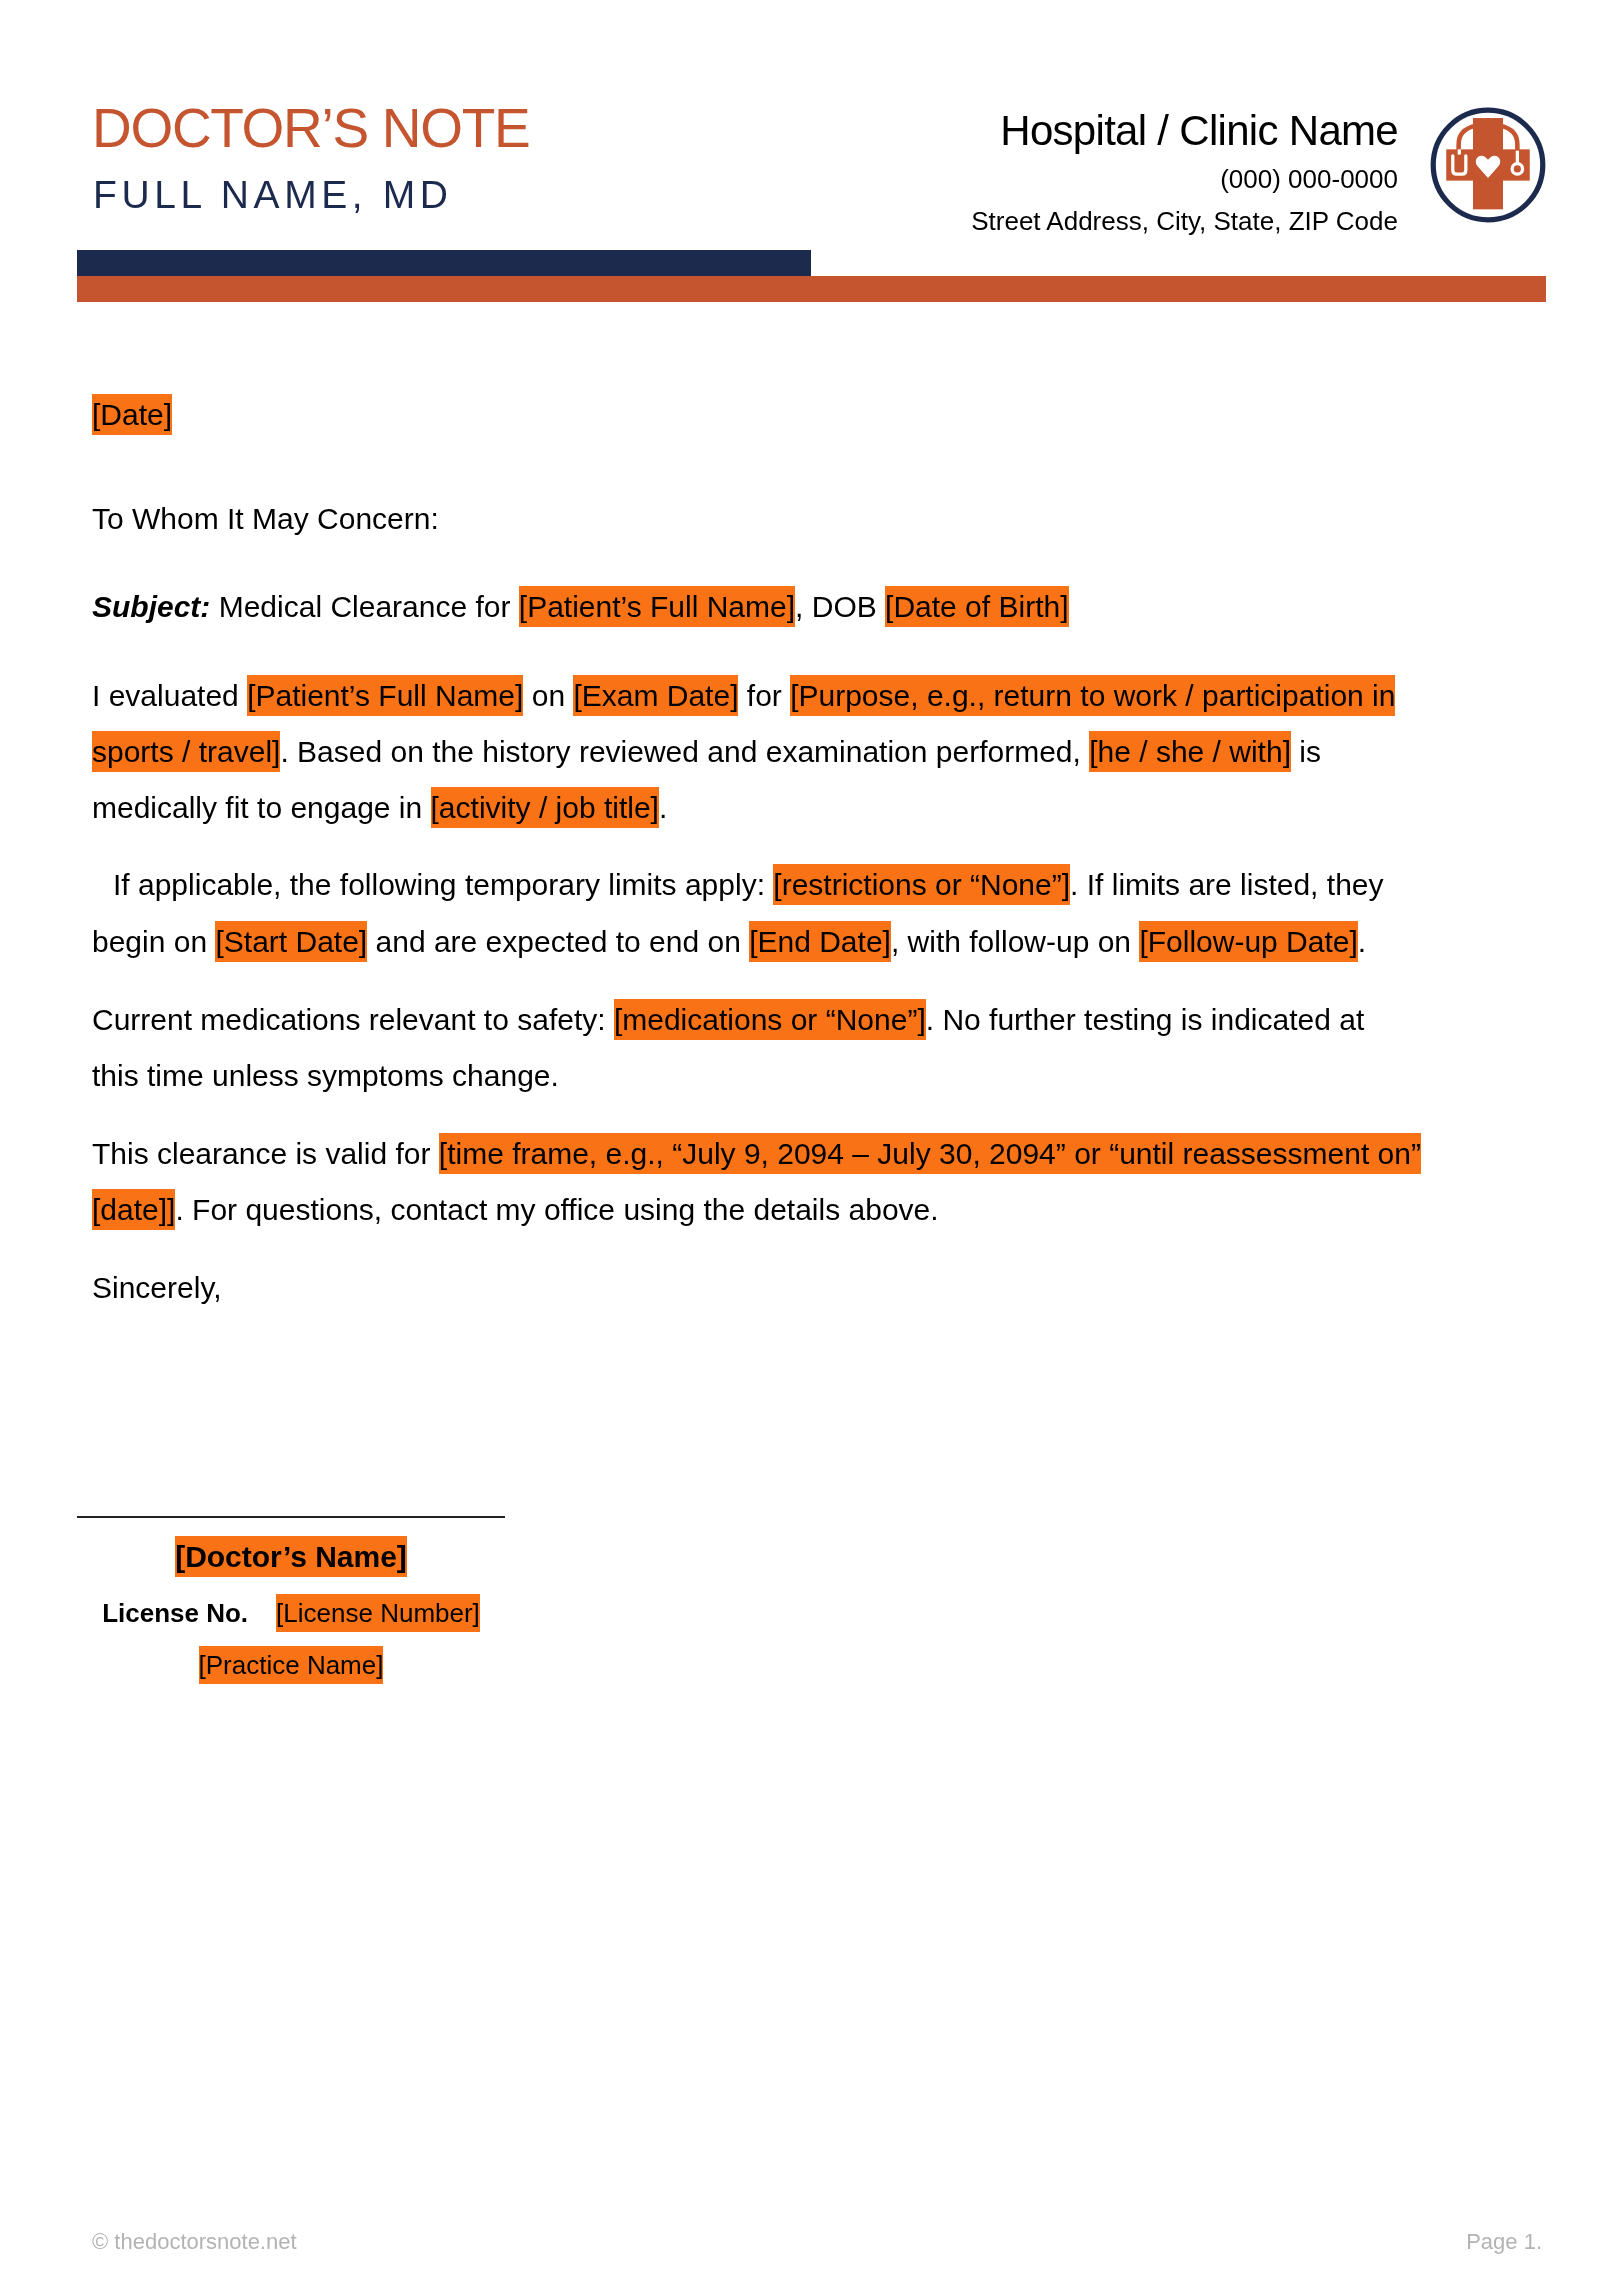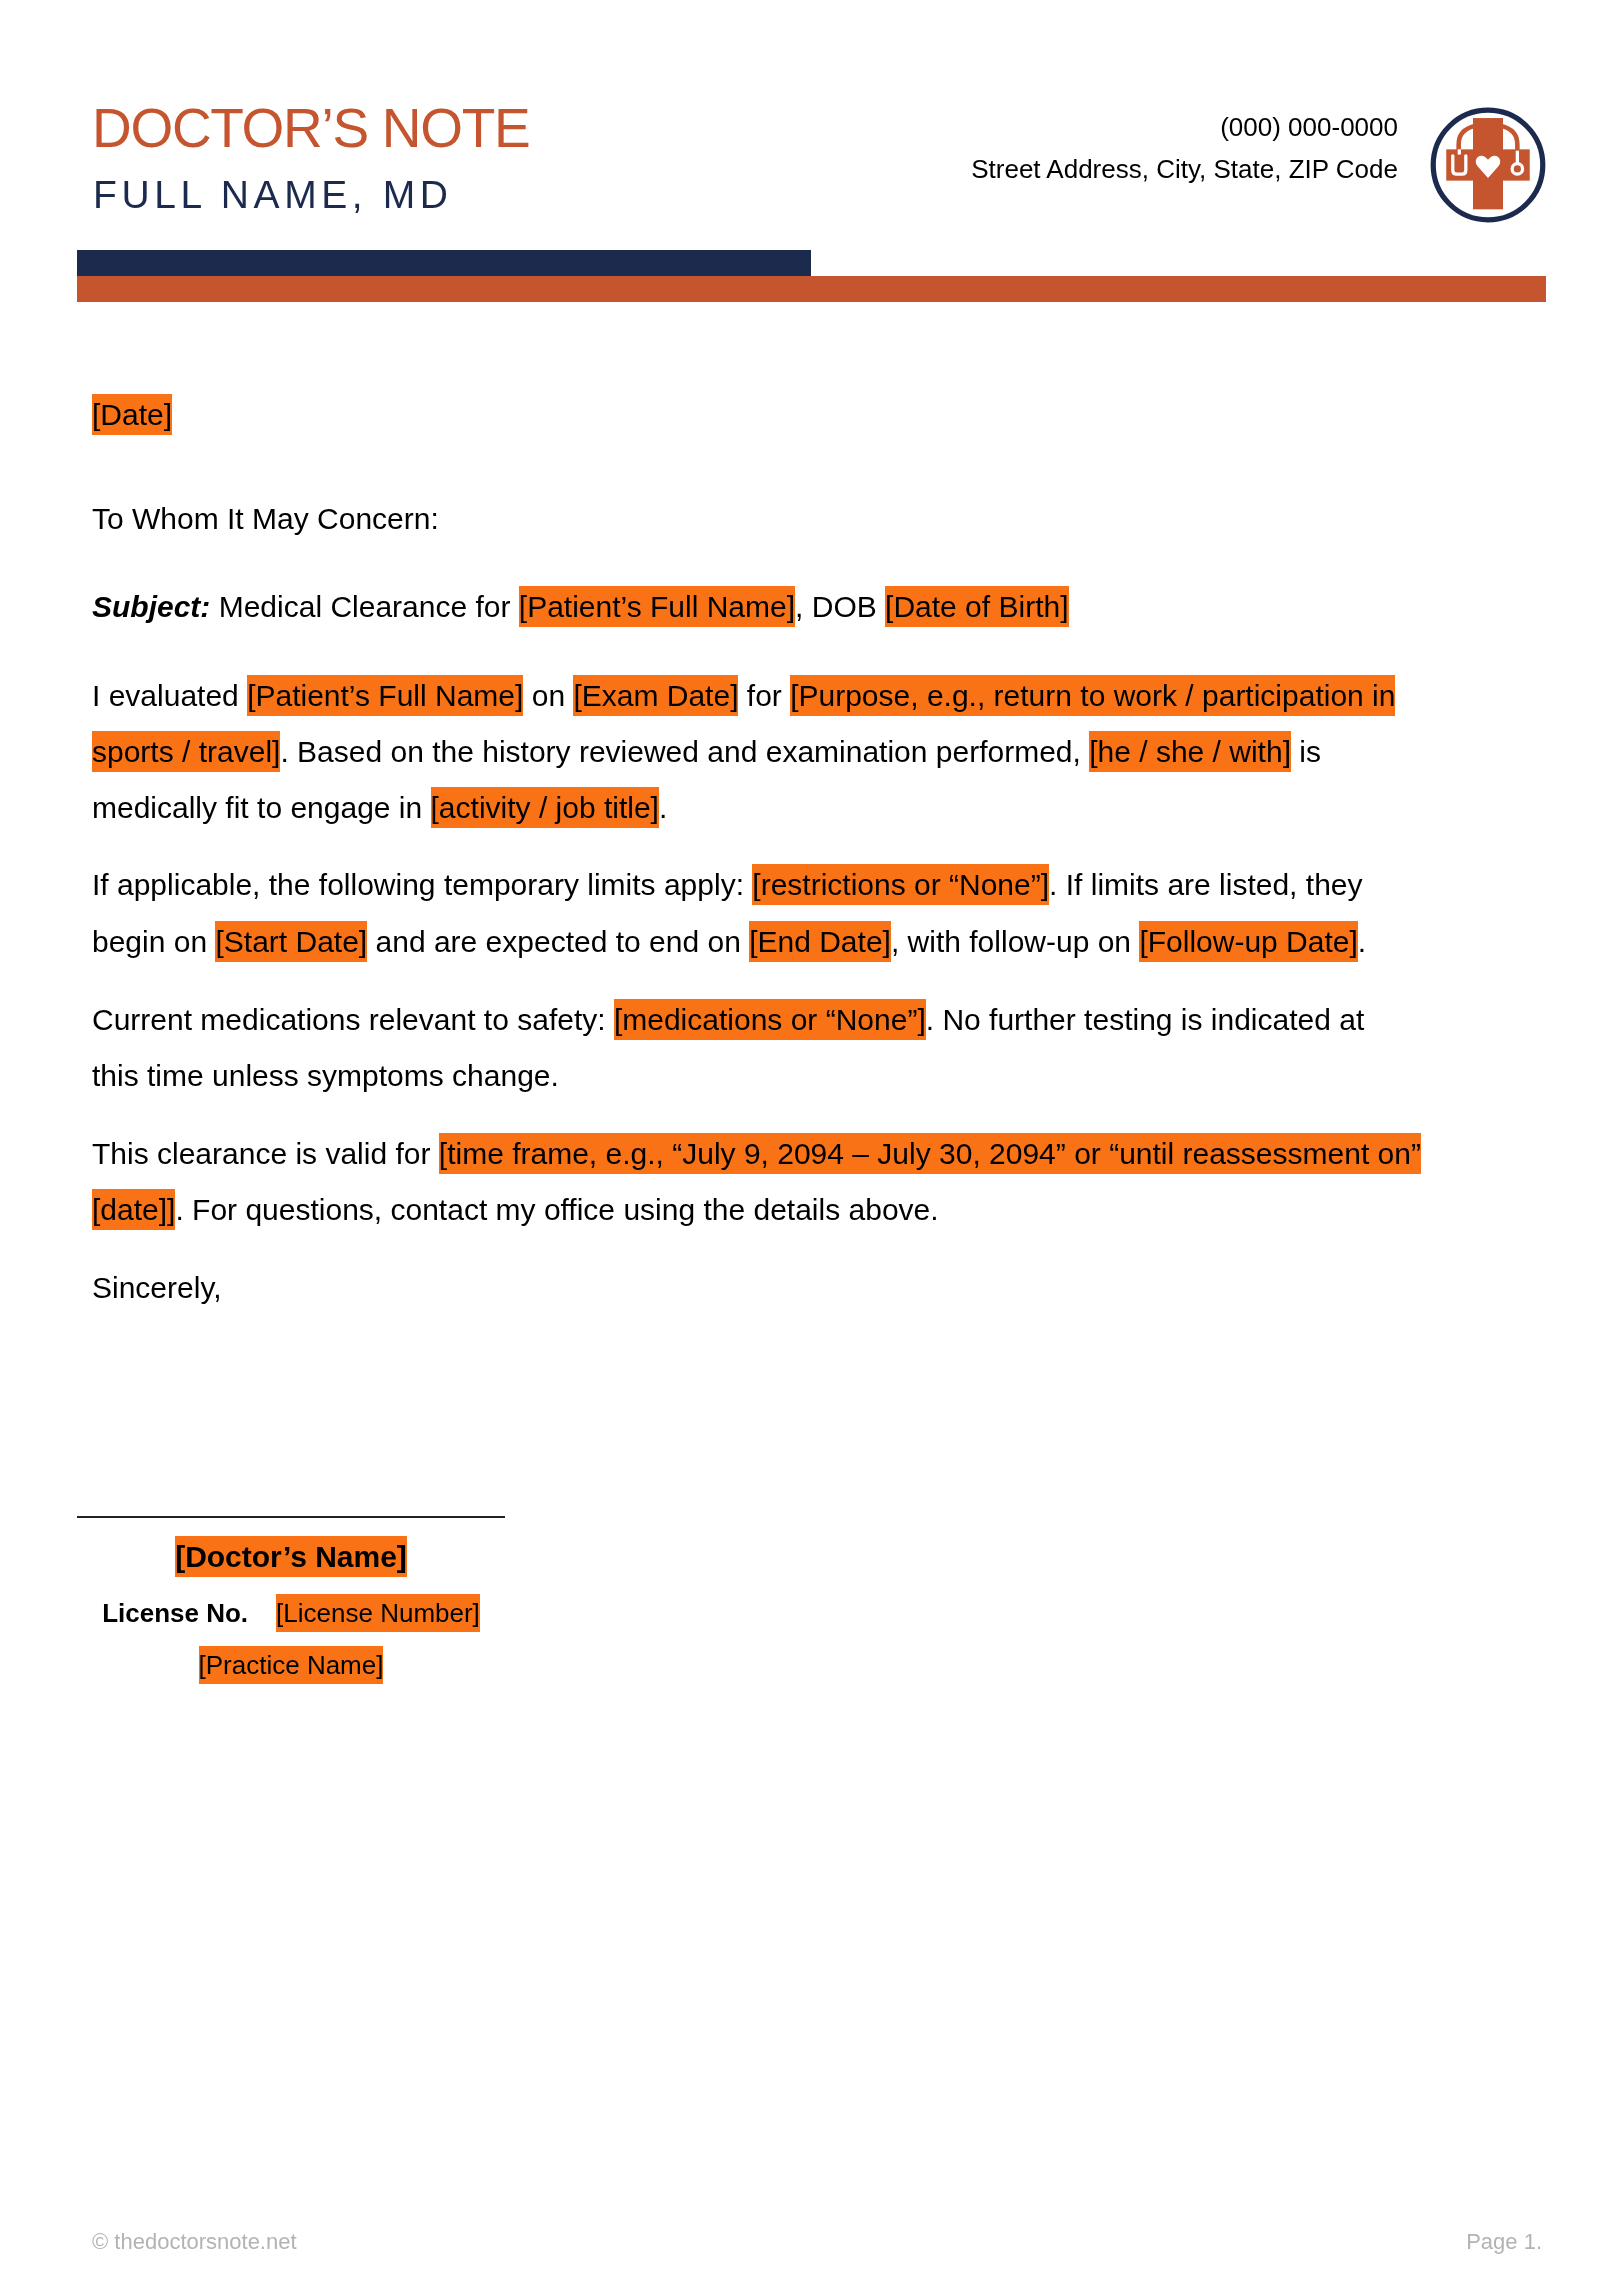--- a/index.html
+++ b/index.html
@@ -46,6 +46,7 @@
 <div class="abs doc-subtitle">FULL NAME, MD</div>
 
 <div class="abs clinic-block">
+  <div class="clinic-name">Hospital / Clinic Name</div>
   <div class="clinic-phone">(000) 000-0000</div>
   <div class="clinic-address">Street Address, City, State, ZIP Code</div>
 </div>

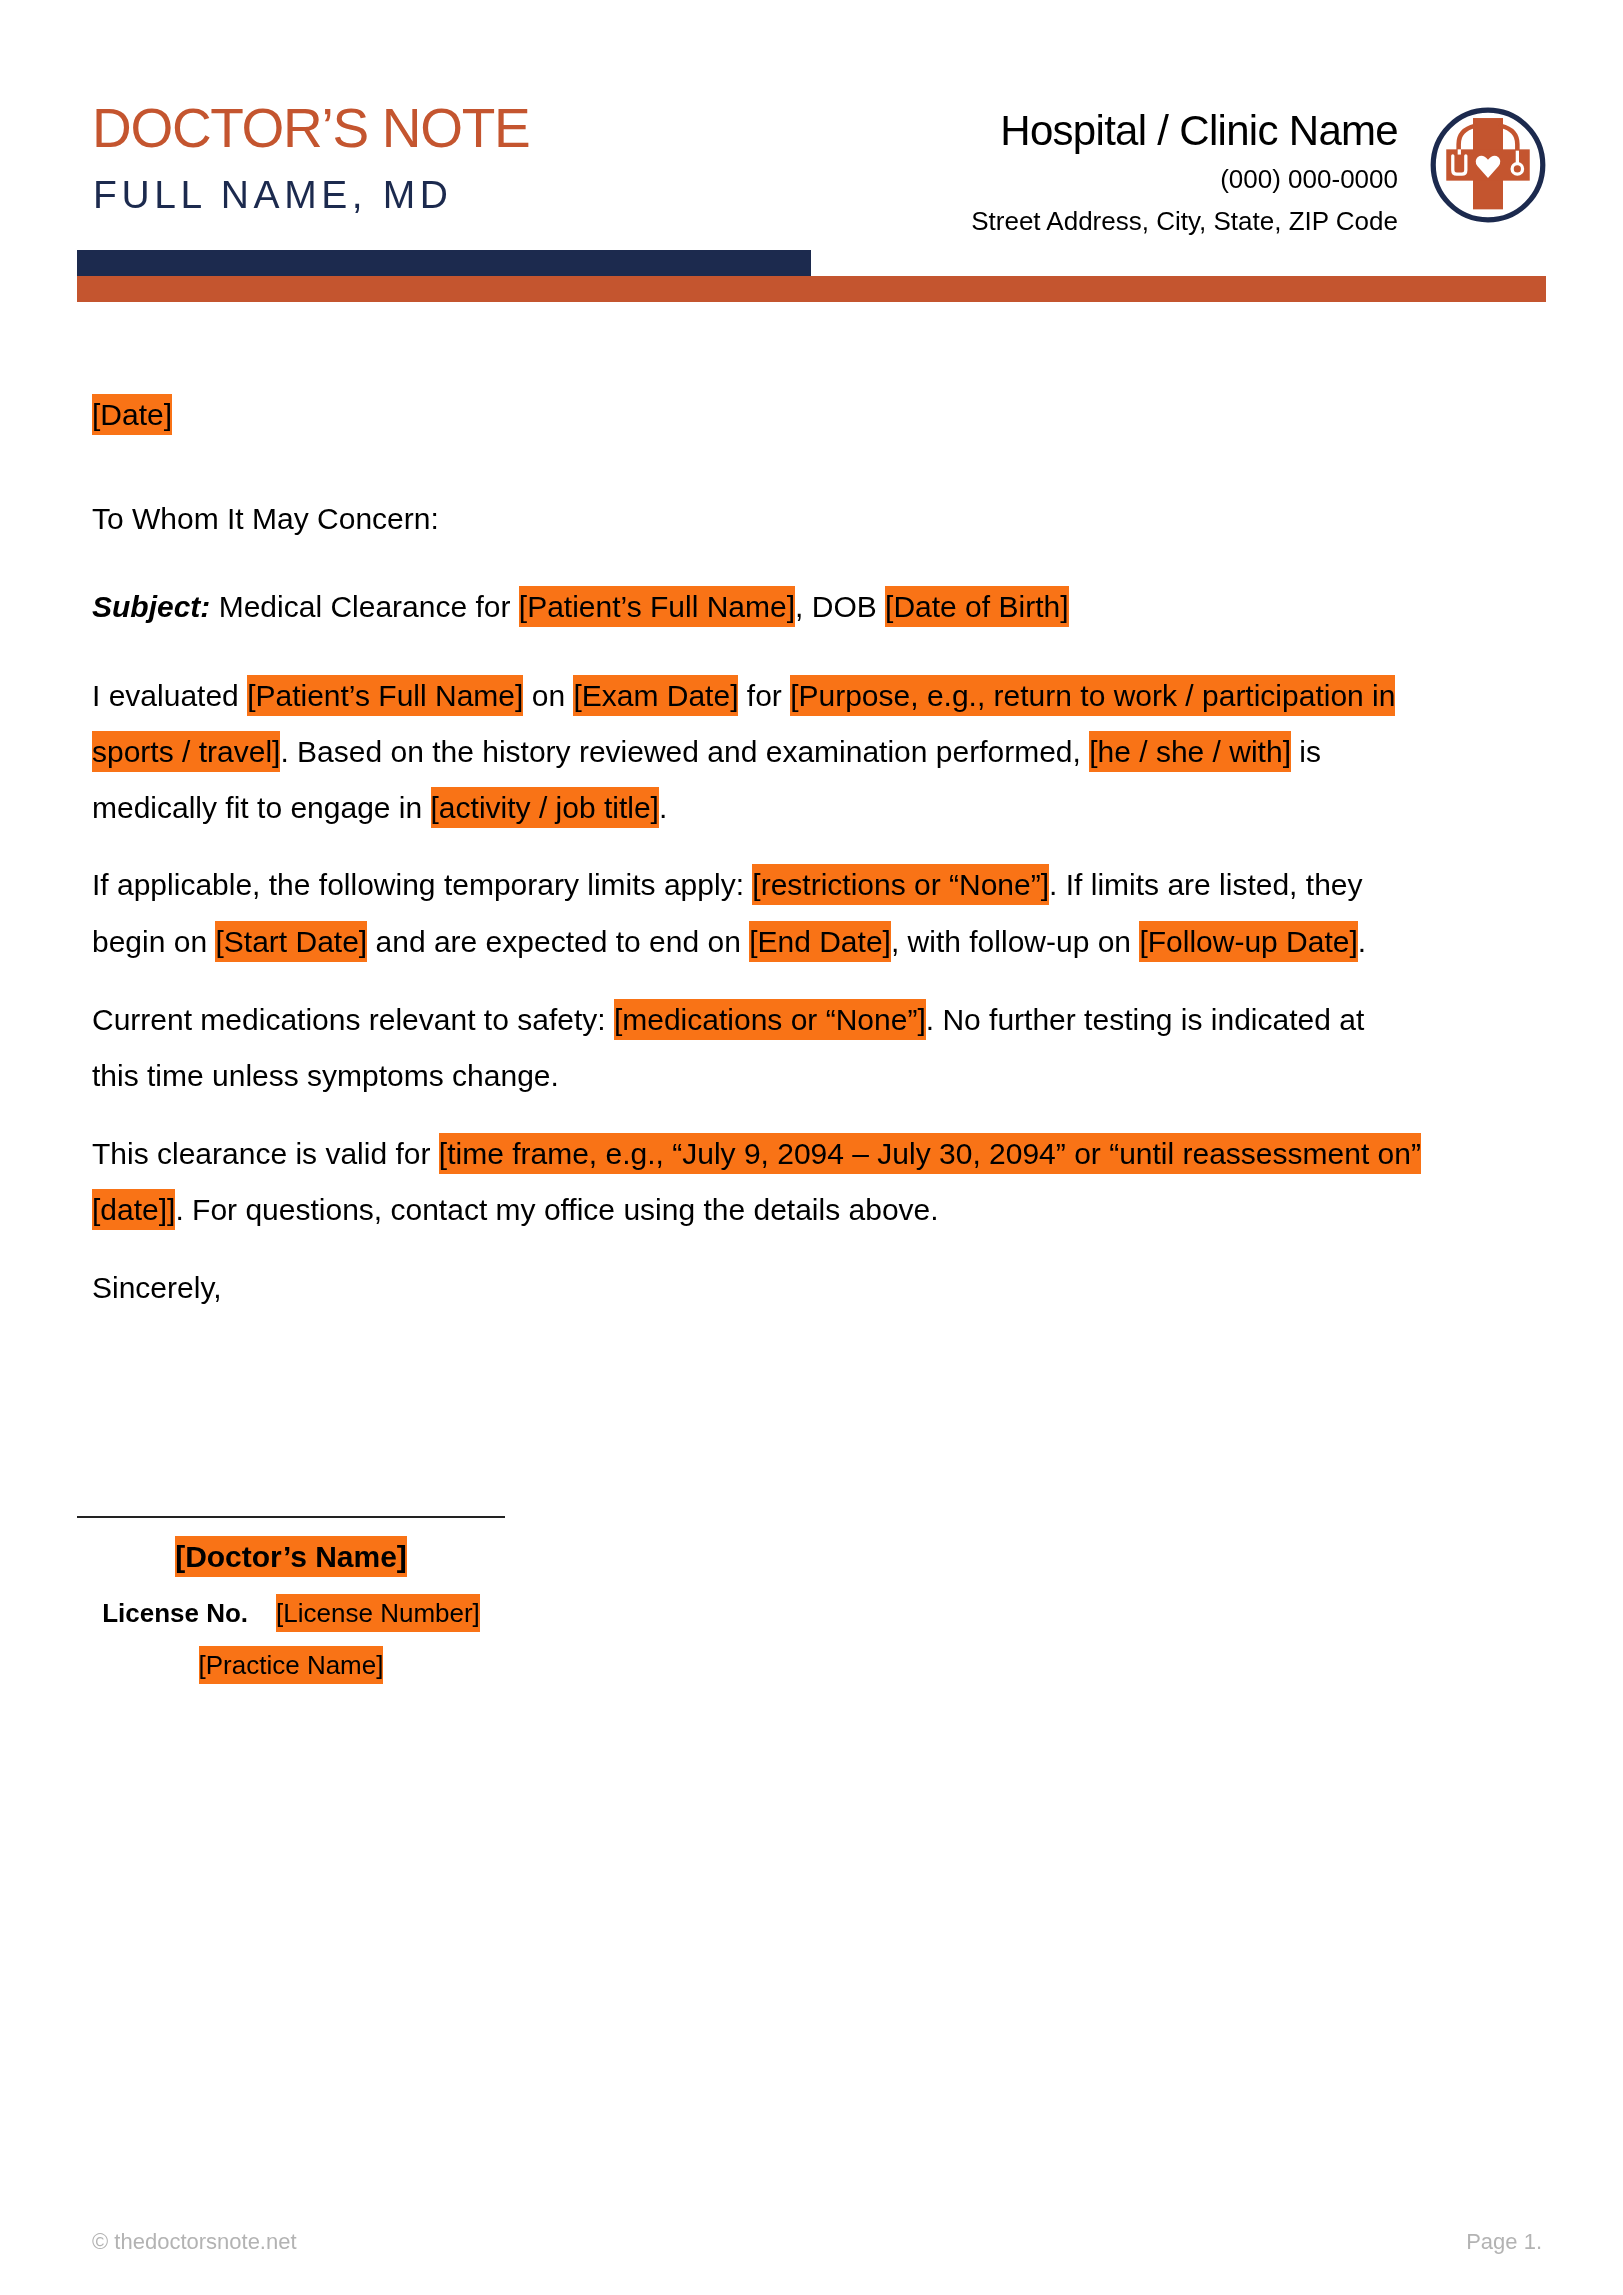--- a/index.html
+++ b/index.html
@@ -94,7 +94,7 @@
   <span>medically fit to engage in </span><span class="ph">[activity / job title]</span><span>.</span>
 </div>
 
-<div class="abs body-text" style="top:857px;">
+<div class="abs body-text" style="top:857px;margin-left:21px;">
   <span>If applicable, the following temporary limits apply: </span><span class="ph">[restrictions or “None”]</span><span>. If limits are listed, they</span>
 </div>
 <div class="abs body-text" style="top:914px;">

